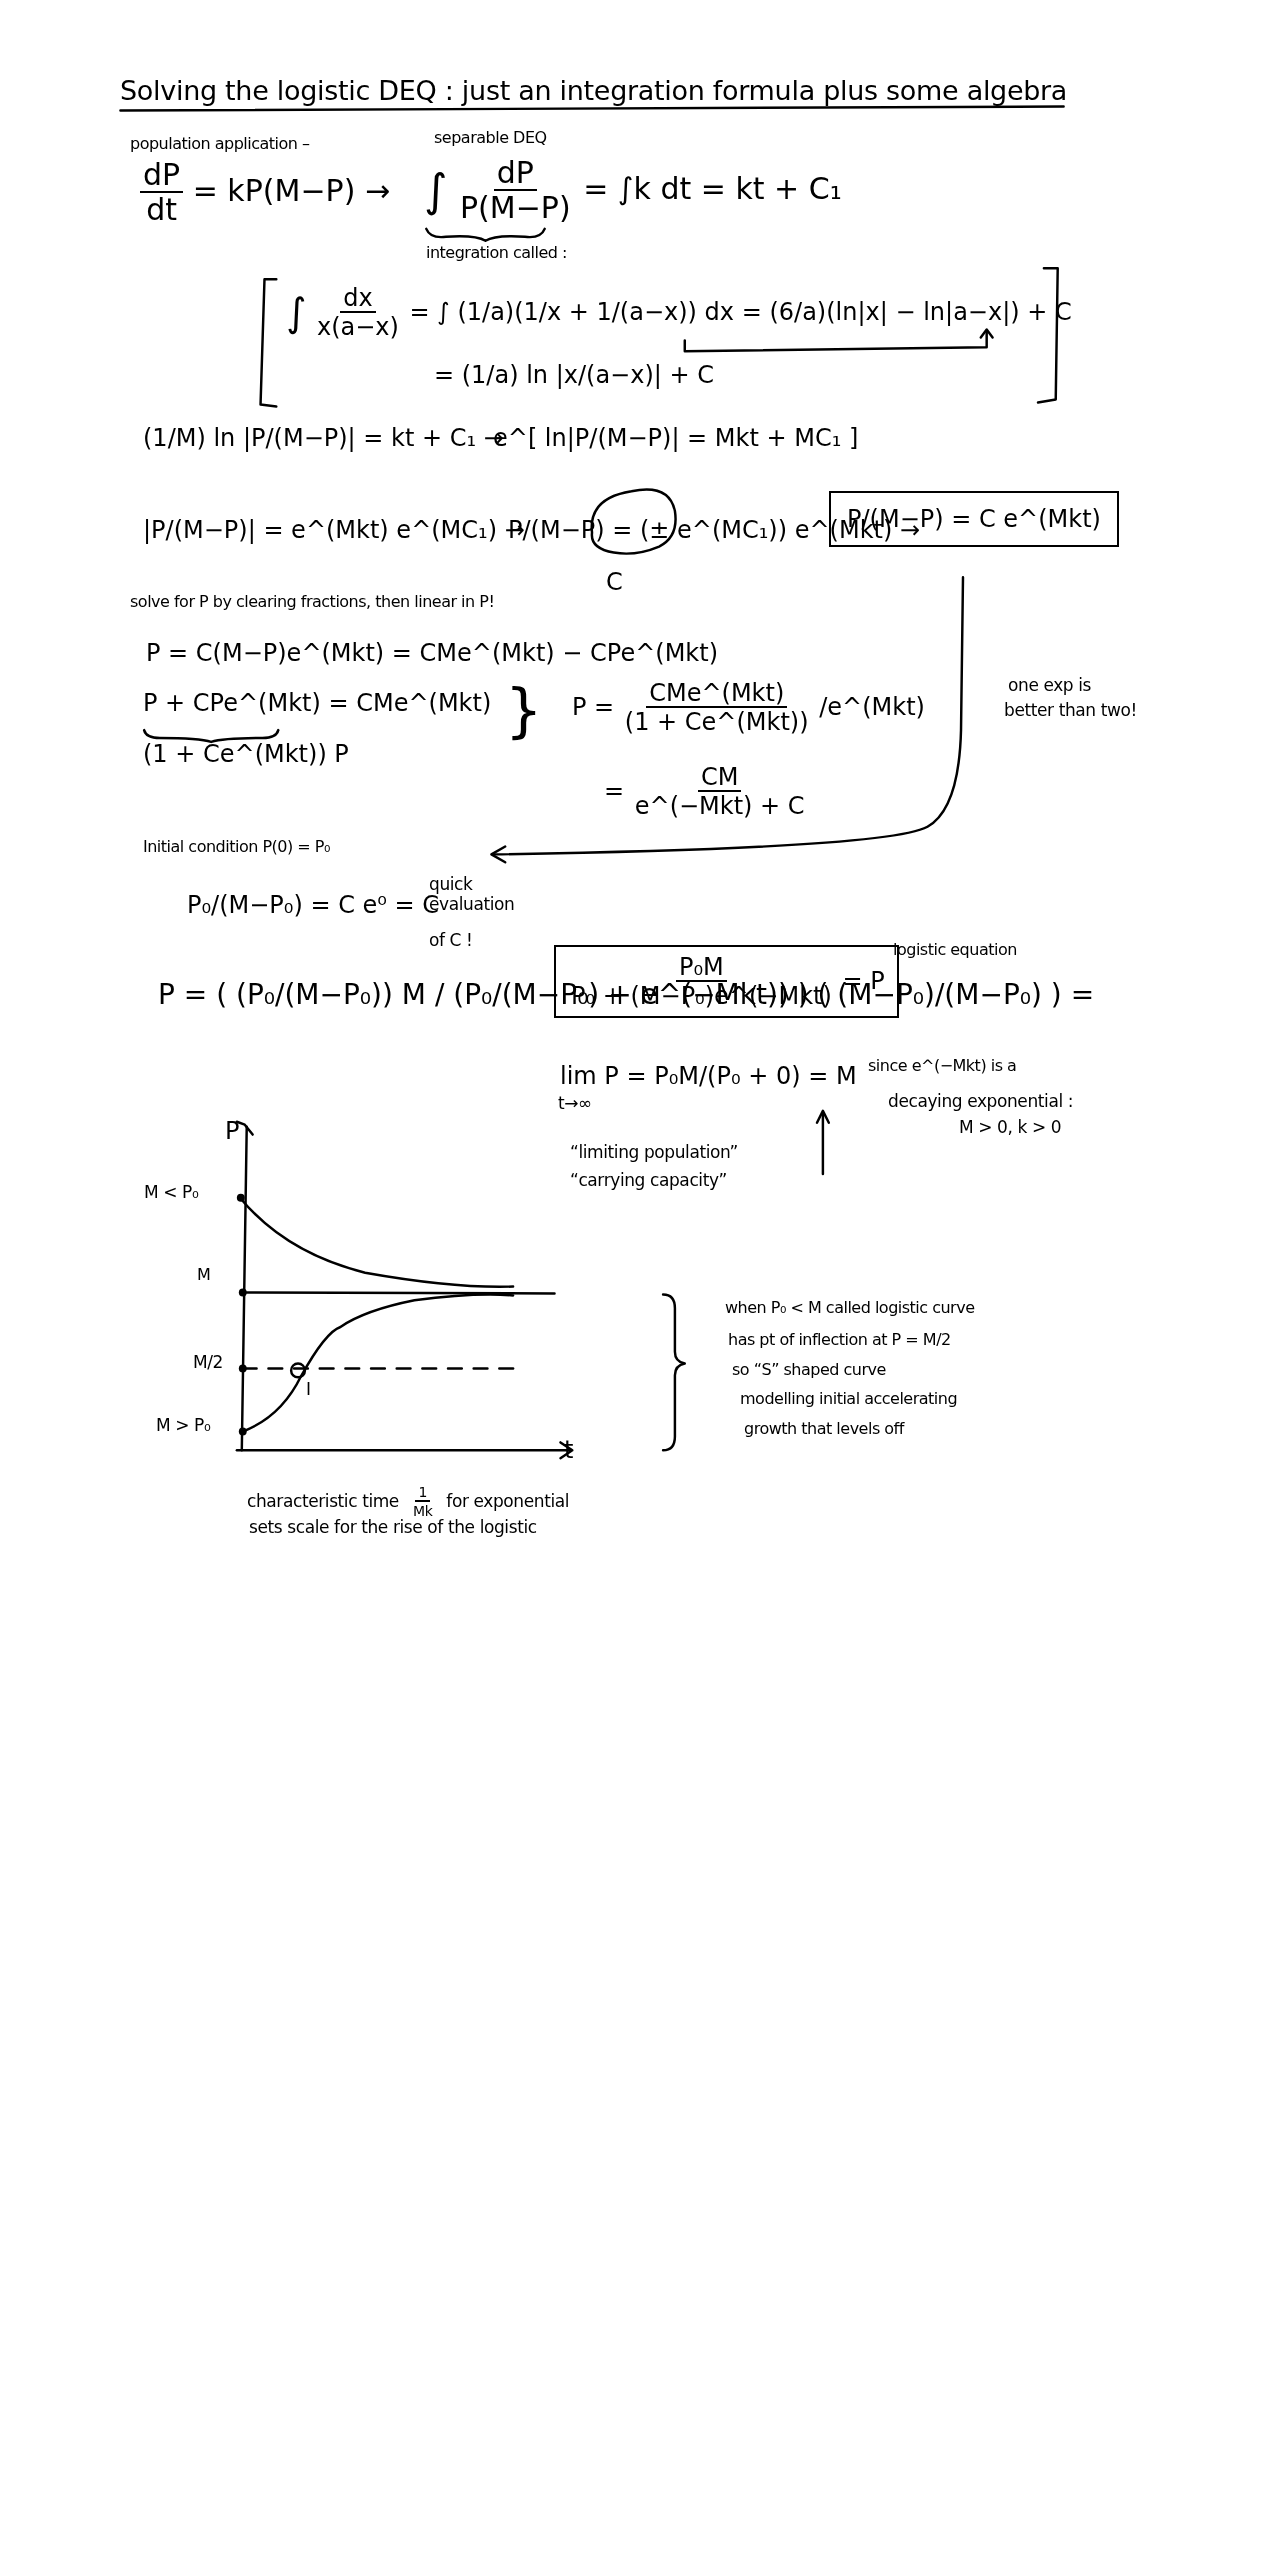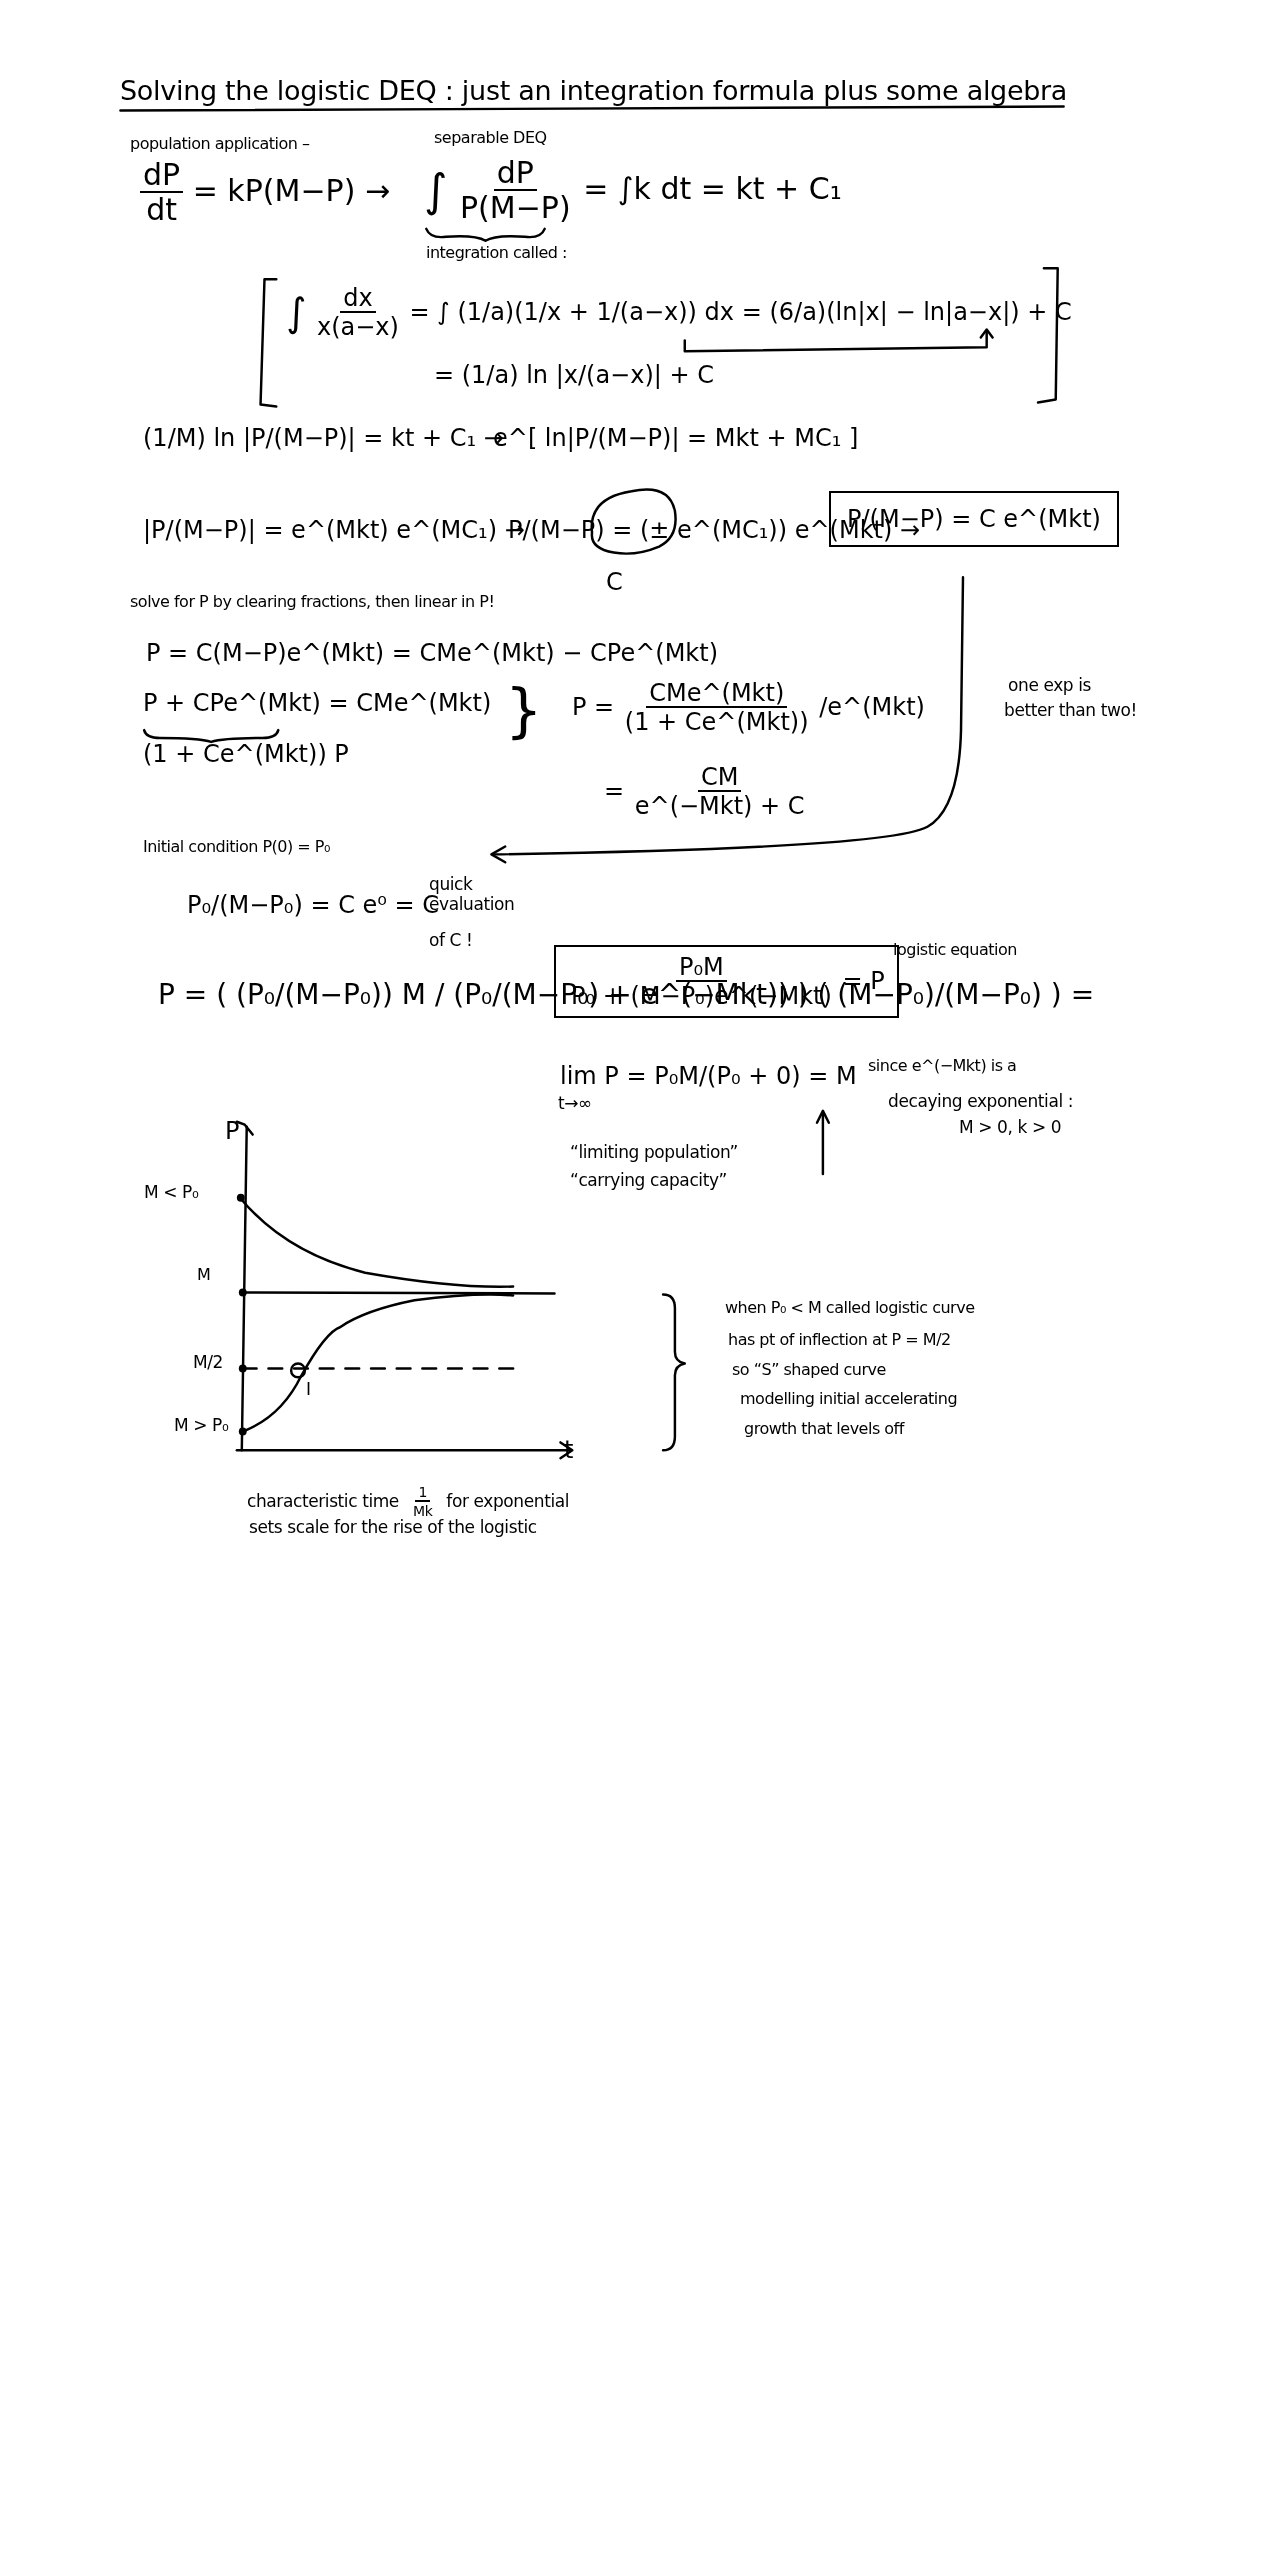--- a/index.html
+++ b/index.html
@@ -115,7 +115,7 @@
 <div class="abs hand small" style="left:144px;top:1184px;">M &lt; P₀</div>
 <div class="abs hand note" style="left:197px;top:1267px;">M</div>
 <div class="abs hand small" style="left:193px;top:1354px;">M/2</div>
-<div class="abs hand small" style="left:156px;top:1417px;margin-left:18px;">M &gt; P₀</div>
+<div class="abs hand small" style="left:156px;top:1417px;">M &gt; P₀</div>
 <div class="abs hand small" style="left:306px;top:1381px;">I</div>
 
 <div class="abs hand note" style="left:725px;top:1300px;">when P₀ &lt; M called logistic curve</div>

